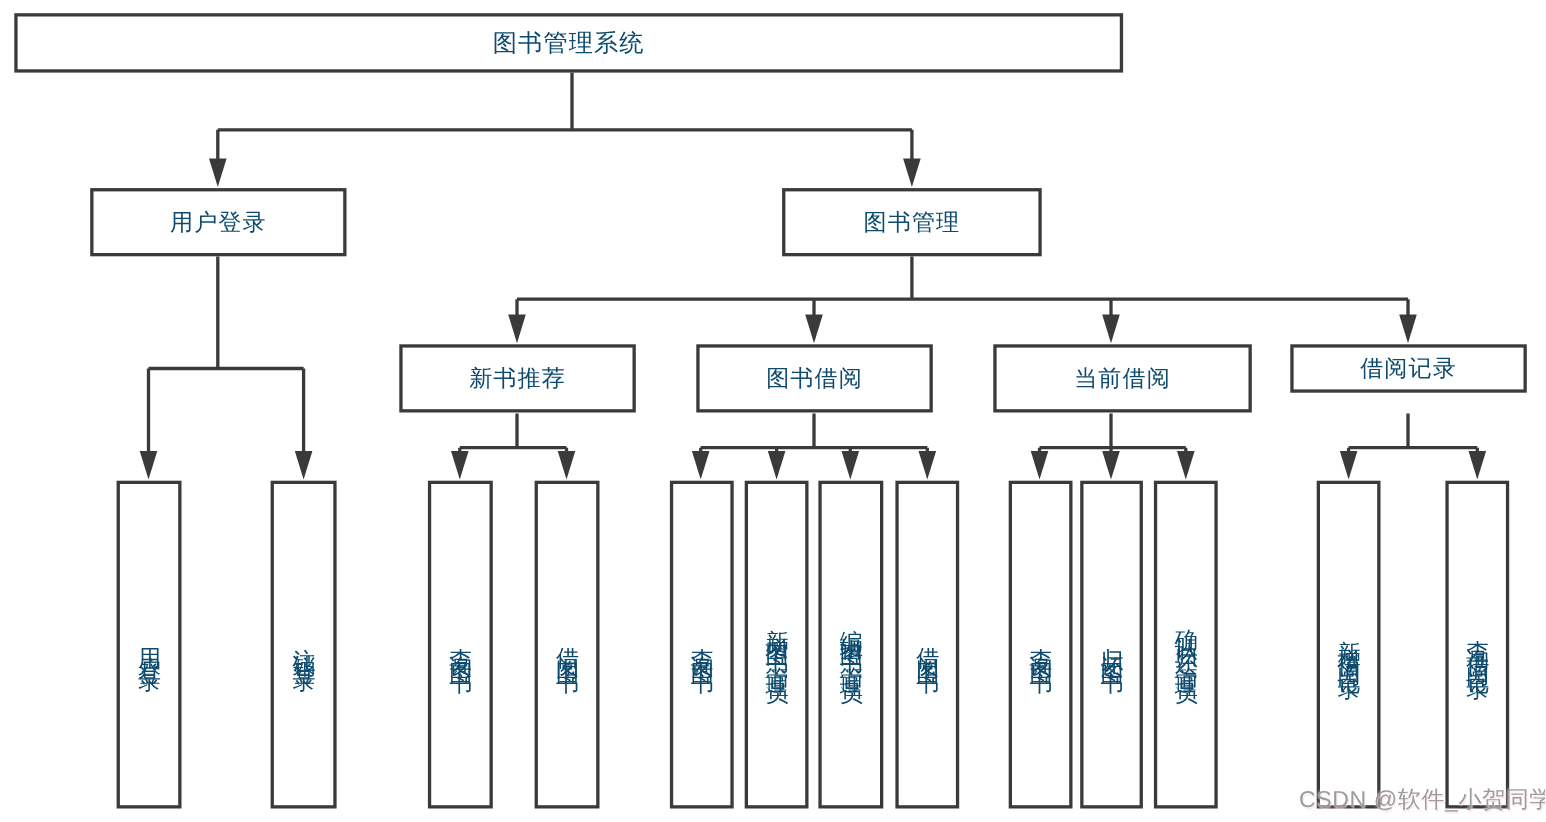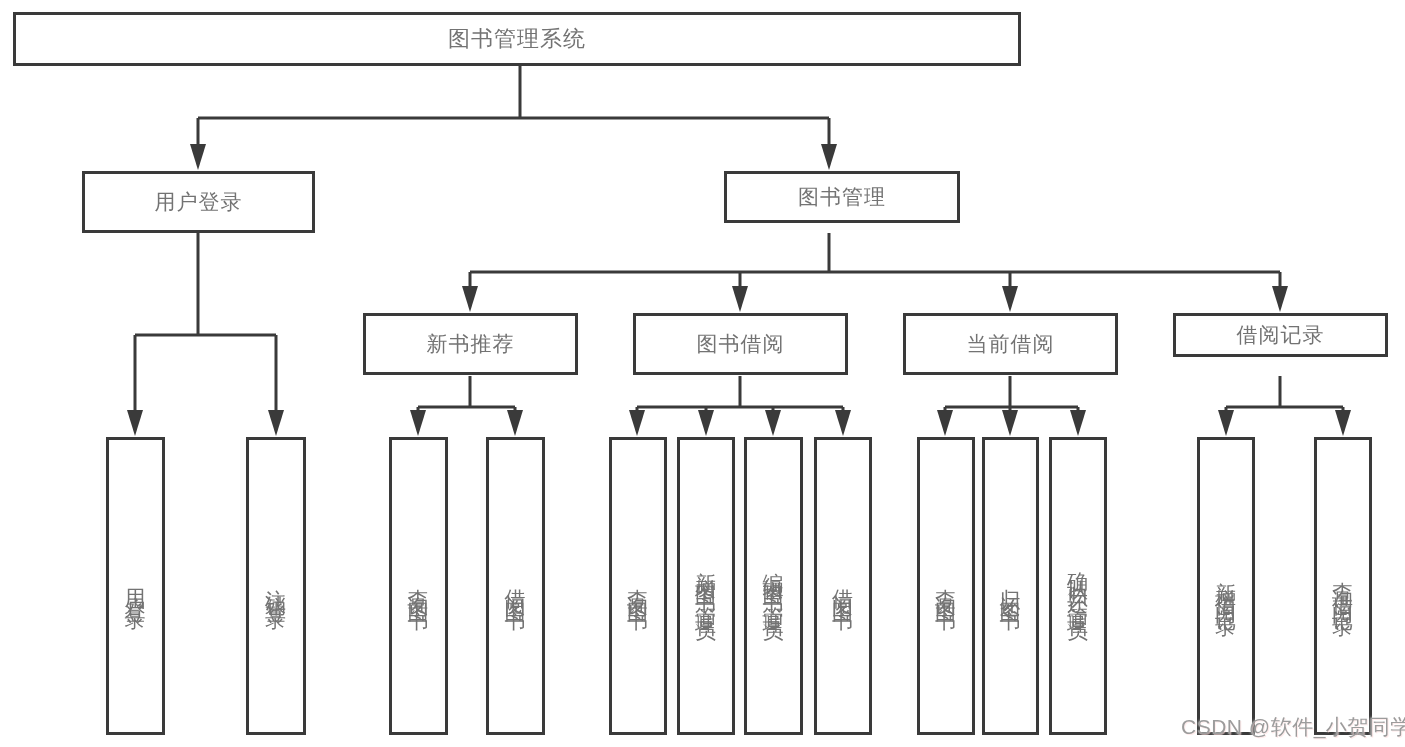--- a/index.html
+++ b/index.html
@@ -29,7 +29,7 @@
     display: flex;
     align-items: center;
     justify-content: center;
-    color: #737373;
+    color: #0c4a6e;
     font-size: 21px;
     letter-spacing: 1px;
     white-space: nowrap;

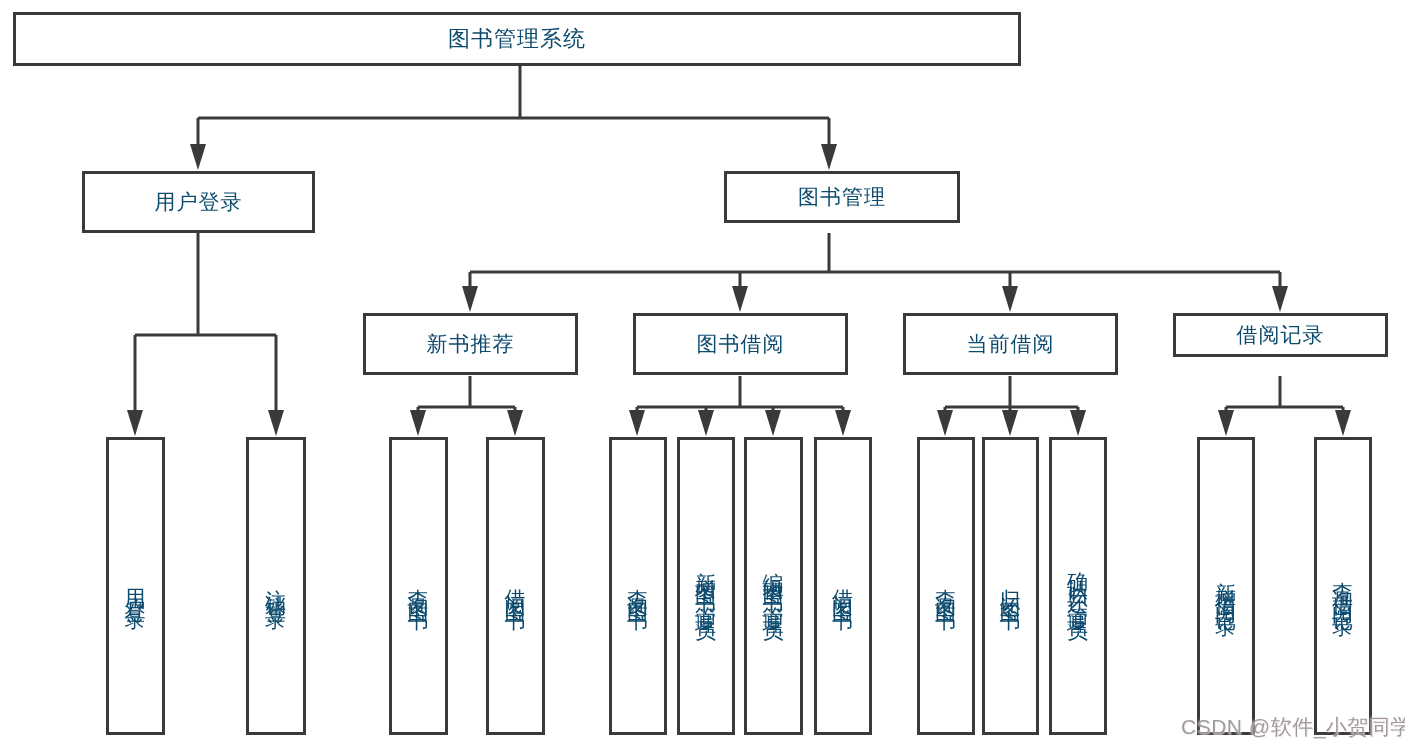--- a/index.html
+++ b/index.html
@@ -104,7 +104,7 @@
   <div class="node root" style="left:13px; top:12px; width:1008px; height:54px;">图书管理系统</div>
 
   <div class="node" style="left:82px; top:171px; width:233px; height:62px;">用户登录</div>
-  <div class="node" style="left:711px; top:171px; width:236px; height:52px;margin-left:13px;">图书管理</div>
+  <div class="node" style="left:711px; top:171px; width:236px; height:62px;">图书管理</div>
 
   <div class="node" style="left:633px; top:313px; width:215px; height:62px;">图书借阅</div>
   <div class="node" style="left:363px; top:313px; width:215px; height:62px;">新书推荐</div>

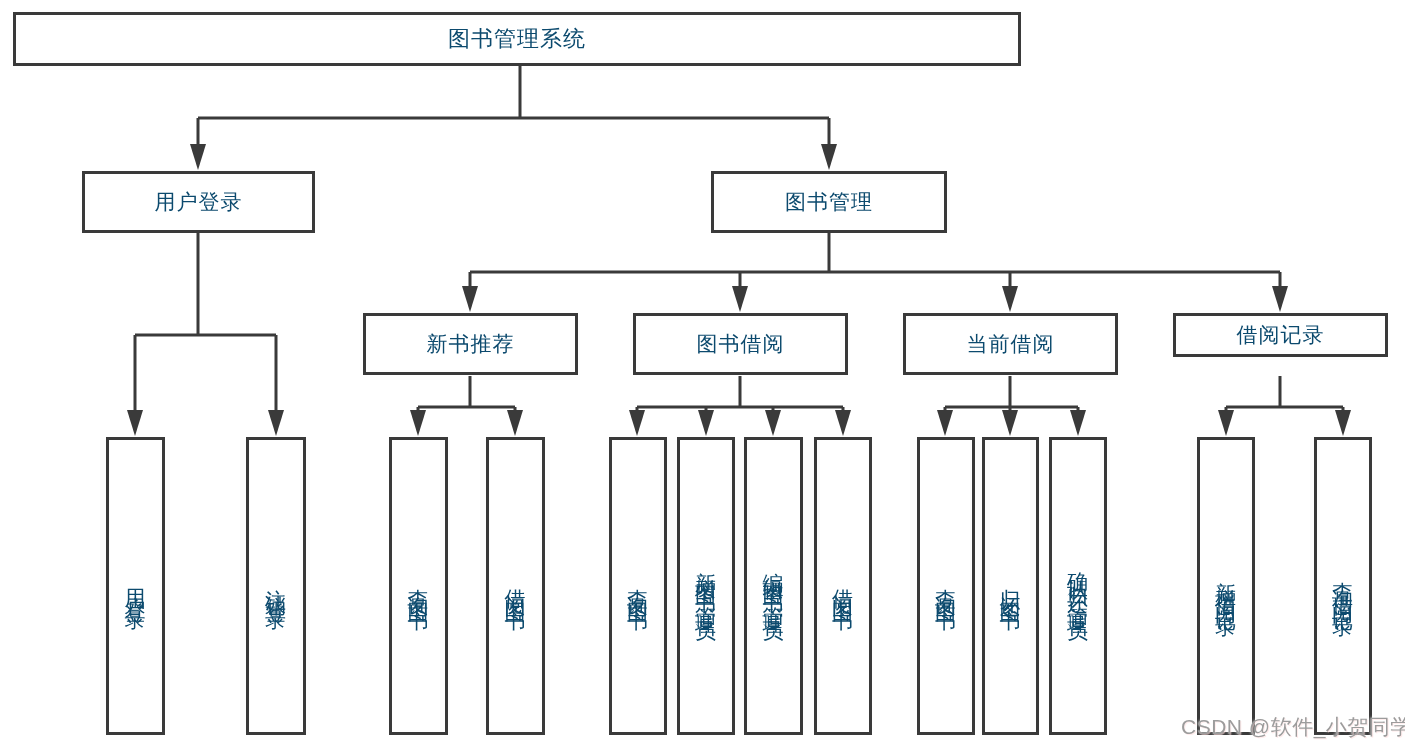--- a/index.html
+++ b/index.html
@@ -108,7 +108,7 @@
 
   <div class="node" style="left:633px; top:313px; width:215px; height:62px;">图书借阅</div>
   <div class="node" style="left:363px; top:313px; width:215px; height:62px;">新书推荐</div>
-  <div class="node" style="left:903px; top:313px; width:215px; height:62px;">当前借阅</div>
+  <div class="node" style="left:903px; top:313px; width:235px; height:62px;">当前借阅</div>
   <div class="node" style="left:1173px; top:313px; width:215px; height:44px;">借阅记录</div>
 
   <div class="node leaf" style="left:106px; top:437px; width:59px; height:298px;">用户登录</div>

